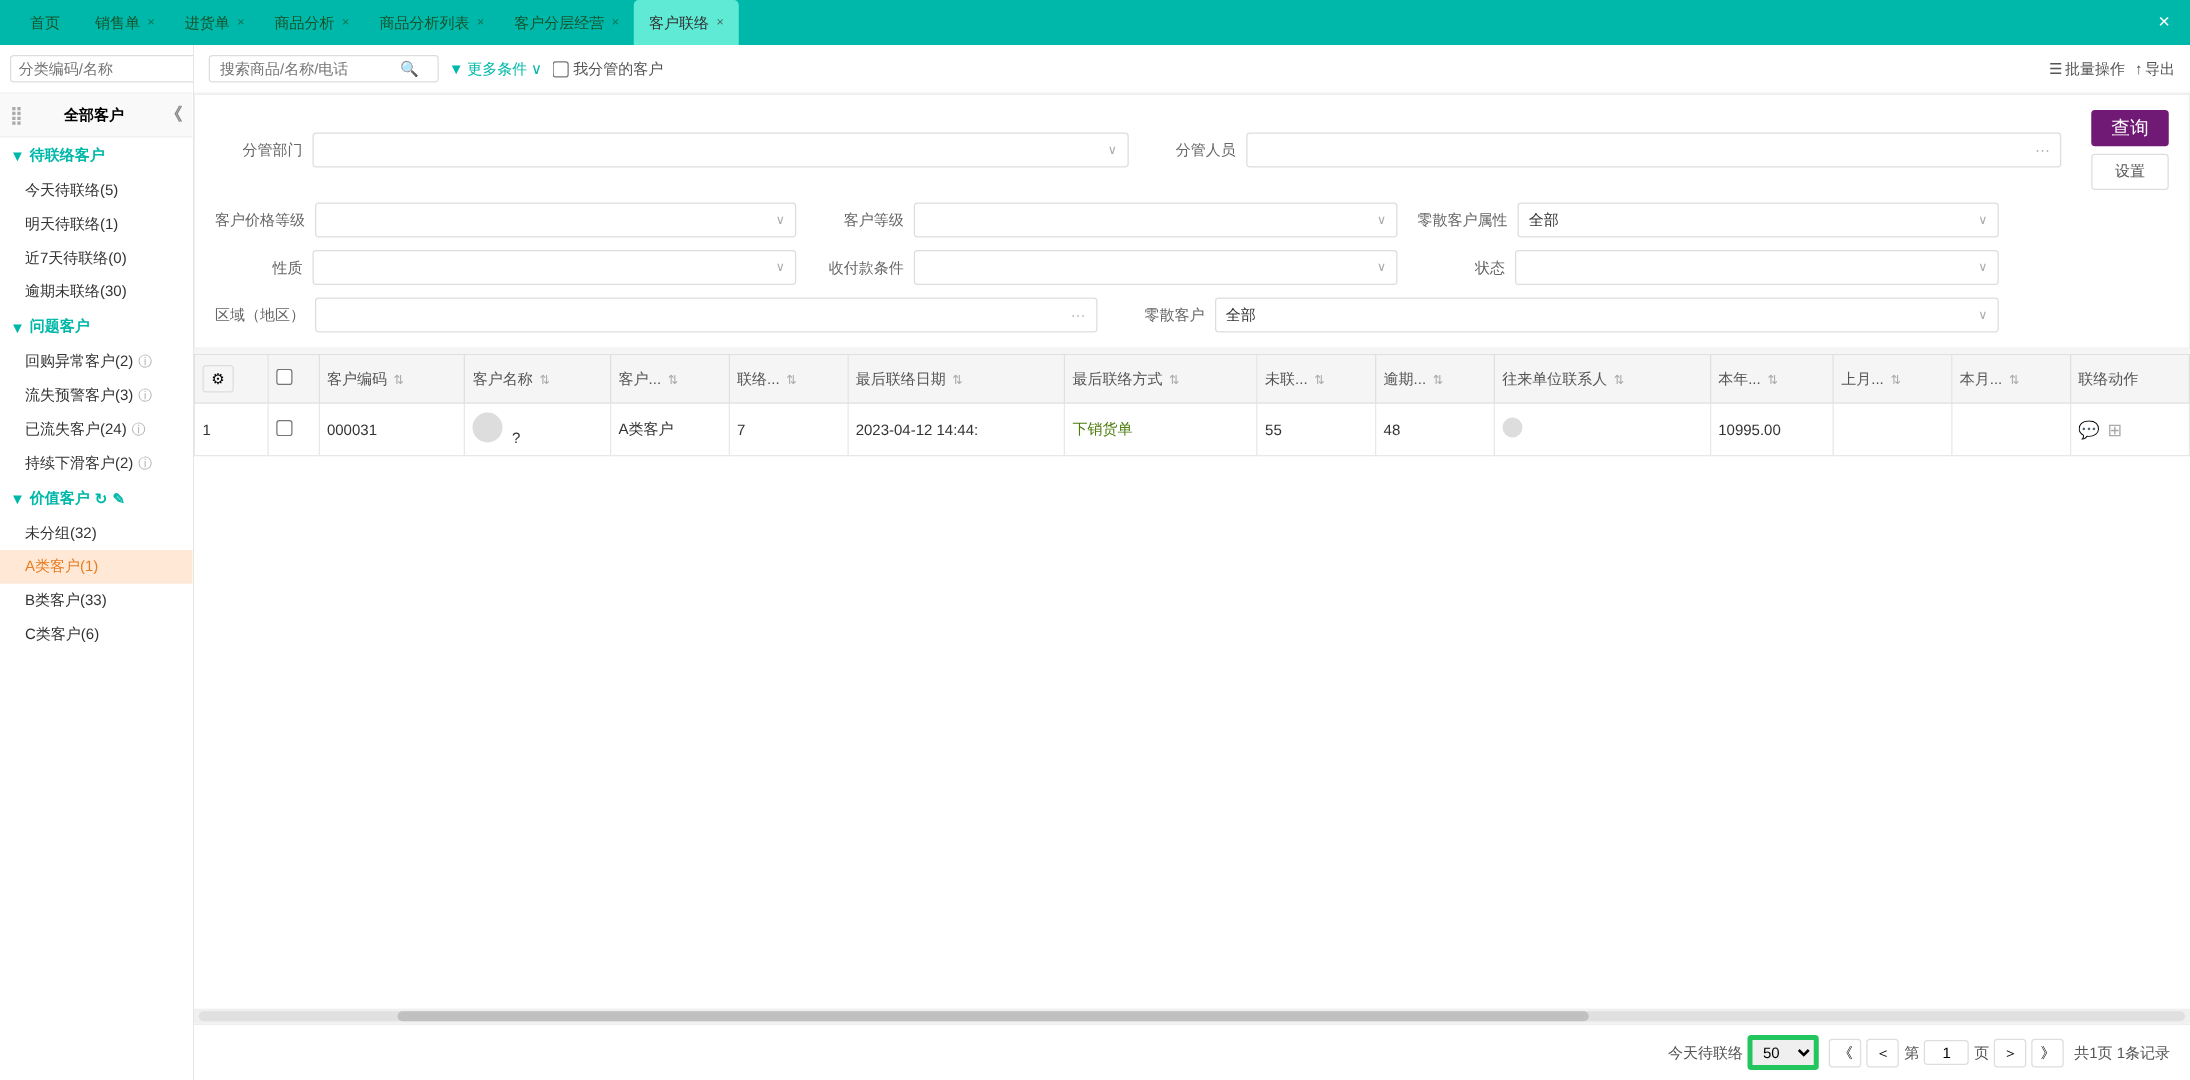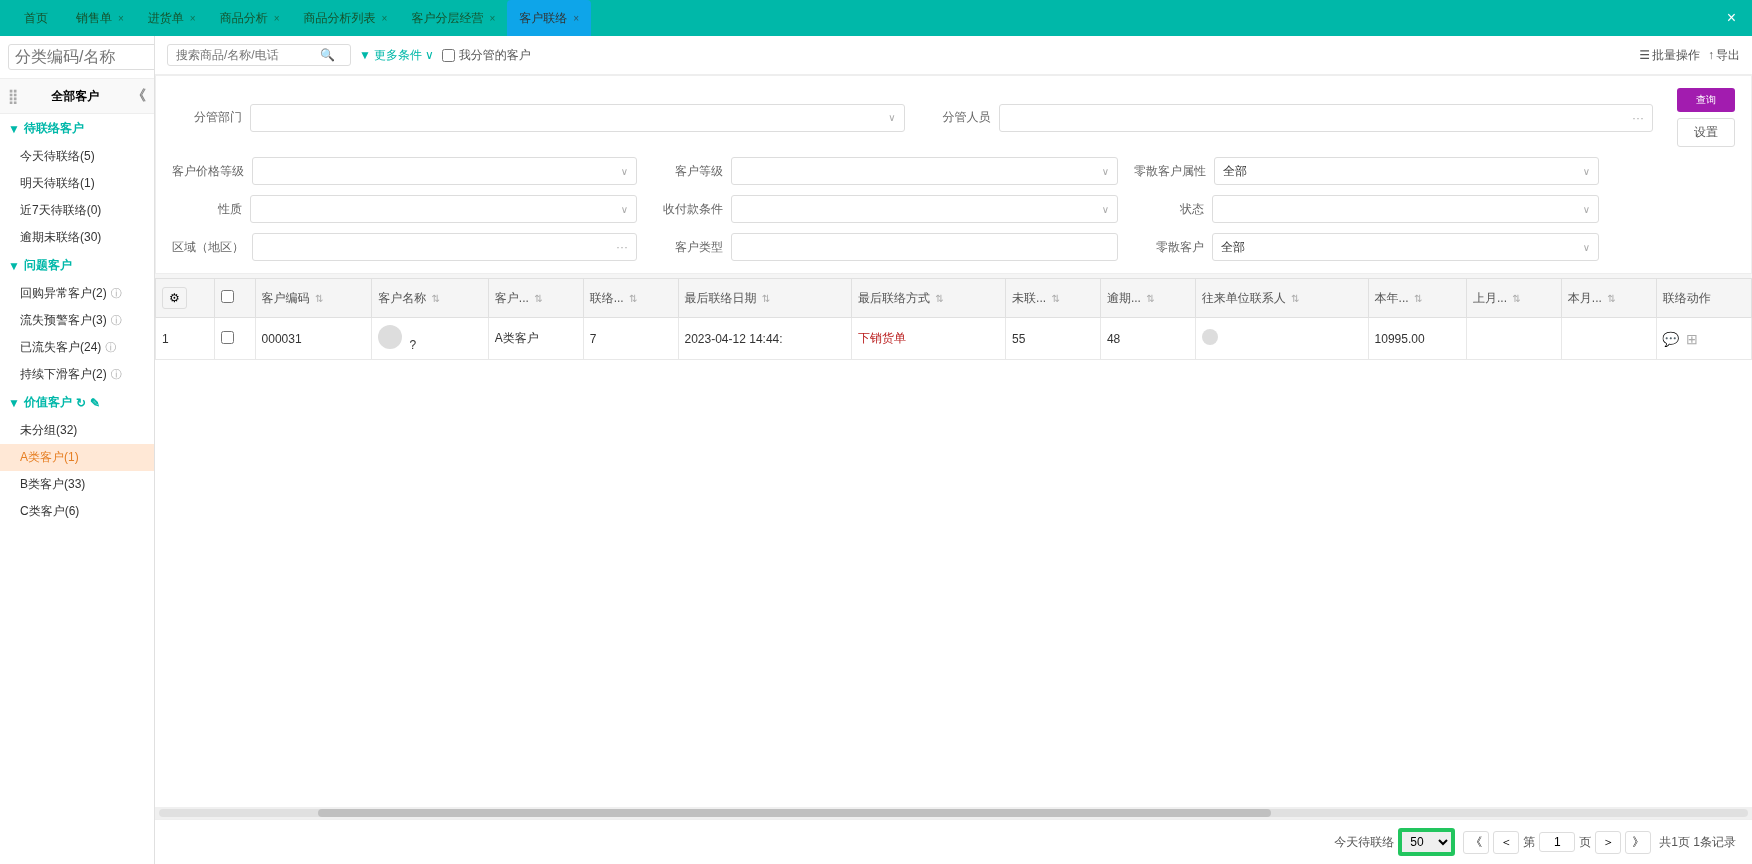--- a/index.html
+++ b/index.html
@@ -18,7 +18,7 @@
       position: relative;
     }
     .nav-item.active {
-      background: #0ea5e9; color: #333; border-radius: 4px 4px 0 0;
+      background: #5eead4; color: #333; border-radius: 4px 4px 0 0;
     }
     .nav-item .close-btn {
       margin-left: 6px; font-size: 10px; opacity: 0.7;

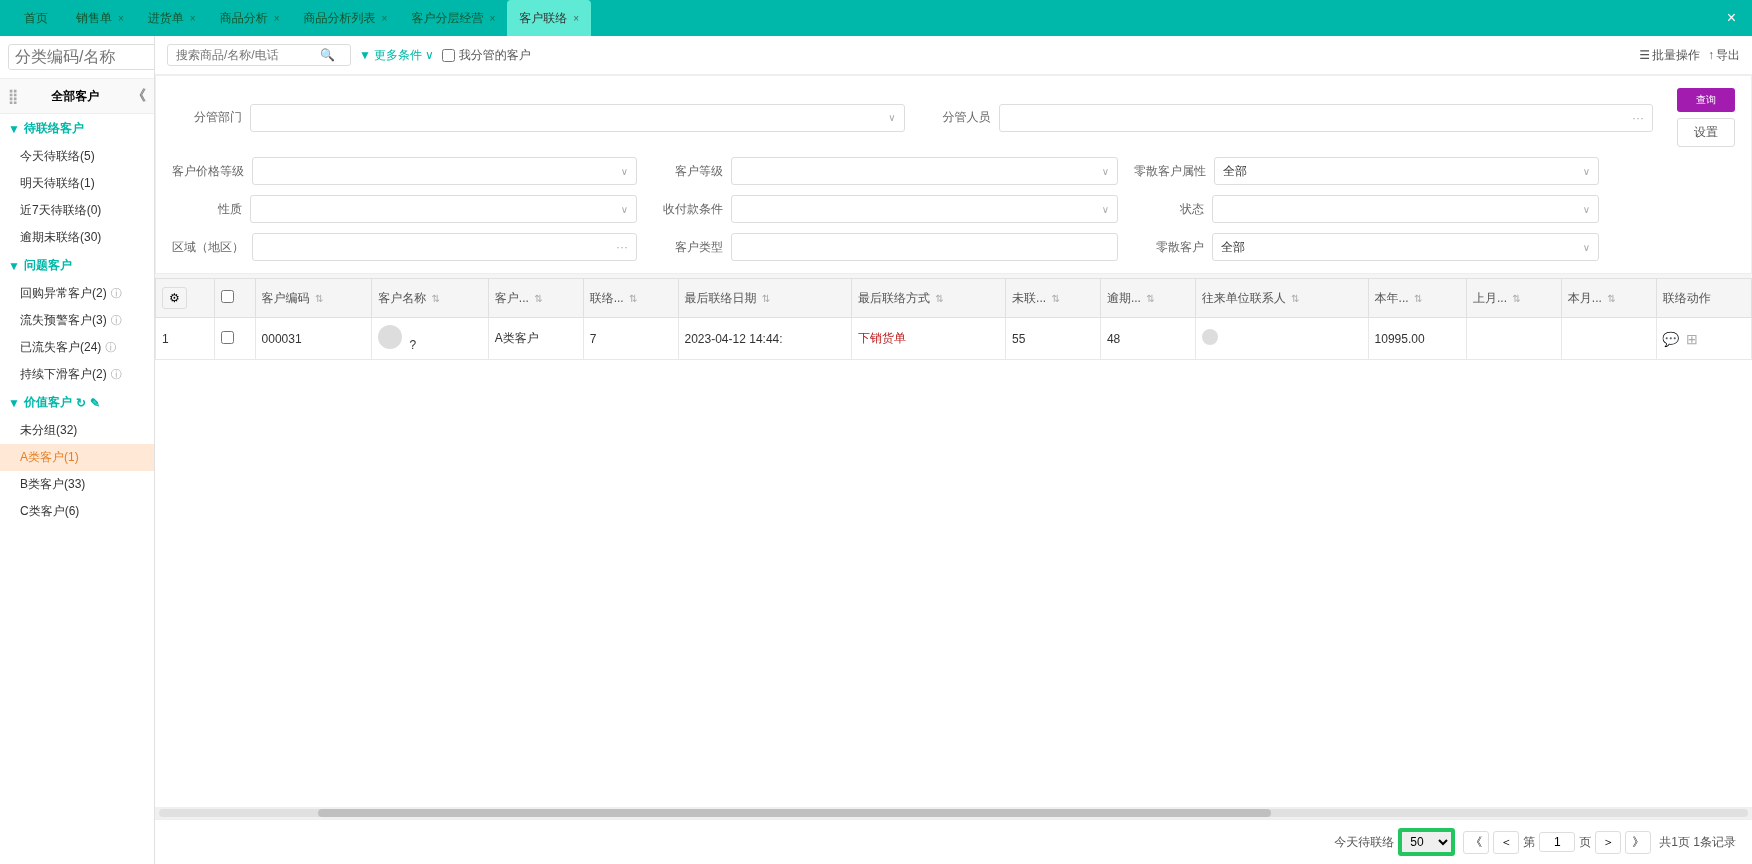--- a/index.html
+++ b/index.html
@@ -42,7 +42,7 @@
     }
     .sidebar-search input {
       flex: 1; border: 1px solid #ddd; border-radius: 3px;
-      padding: 3px 6px; font-size: 16px; outline: none;
+      padding: 3px 6px; font-size: 12px; outline: none;
       color: #999;
     }
 

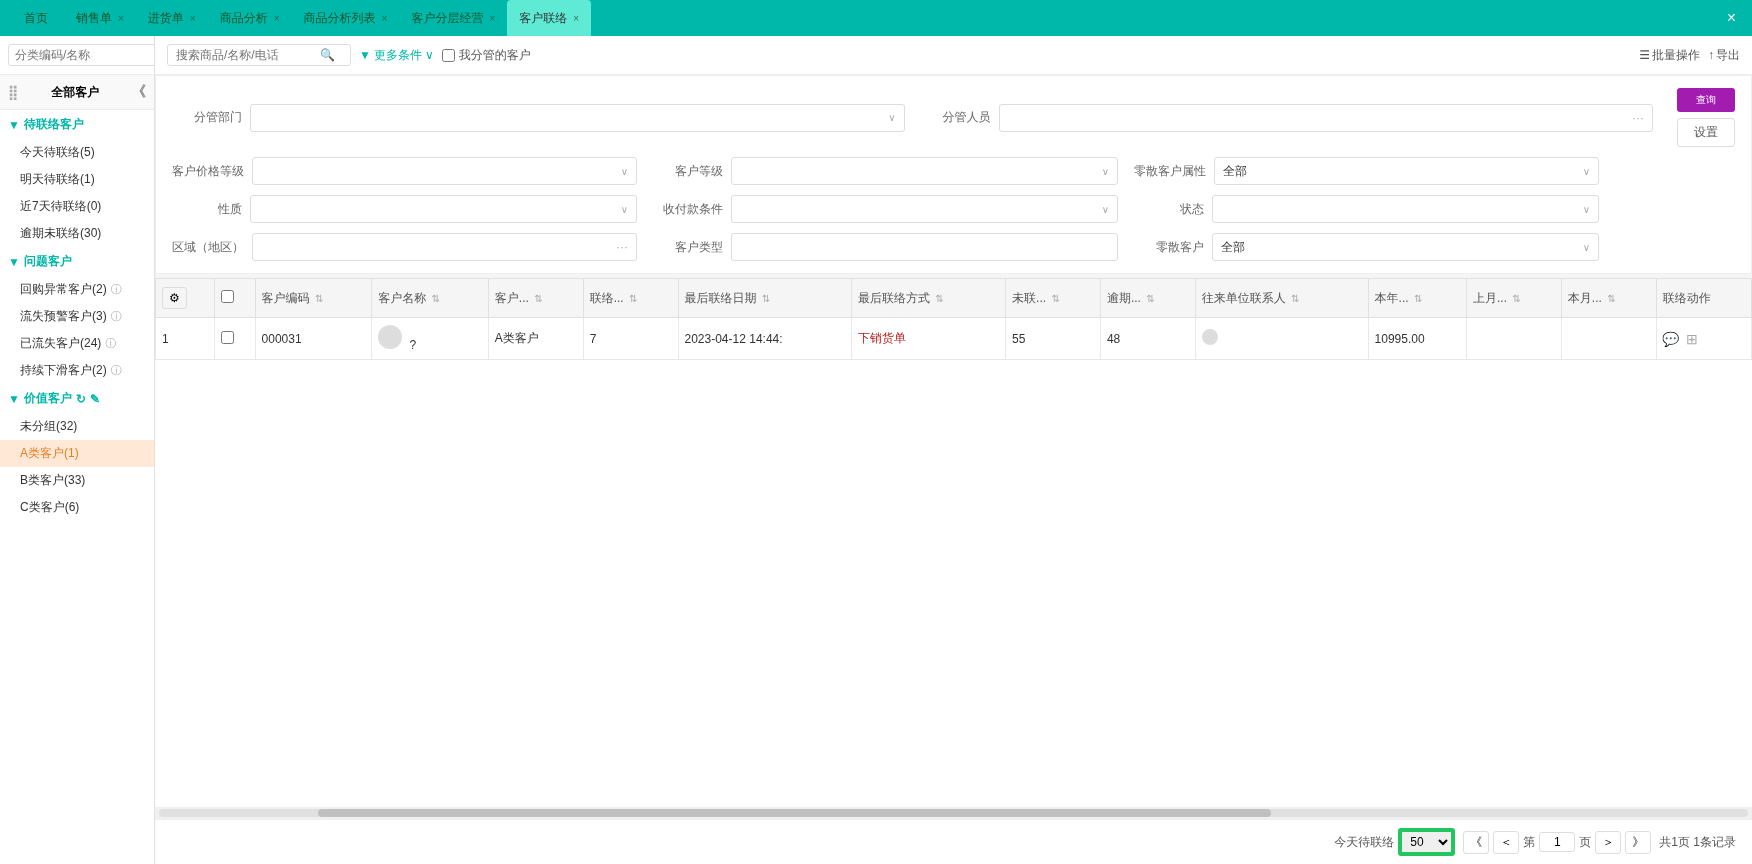--- a/index.html
+++ b/index.html
@@ -111,8 +111,8 @@
     .filter-input .dots { color: #aaa; font-size: 12px; }
     .filter-actions { display: flex; flex-direction: column; gap: 6px; margin-left: 8px; }
     .btn-query {
-      background: #a21caf; color: white; border: none; border-radius: 3px;
-      padding: 5px 16px; cursor: pointer; font-size: 10px;
+      background: #701a75; color: white; border: none; border-radius: 3px;
+      padding: 5px 16px; cursor: pointer; font-size: 15px;
     }
     .btn-setting {
       background: white; color: #555; border: 1px solid #ddd; border-radius: 3px;

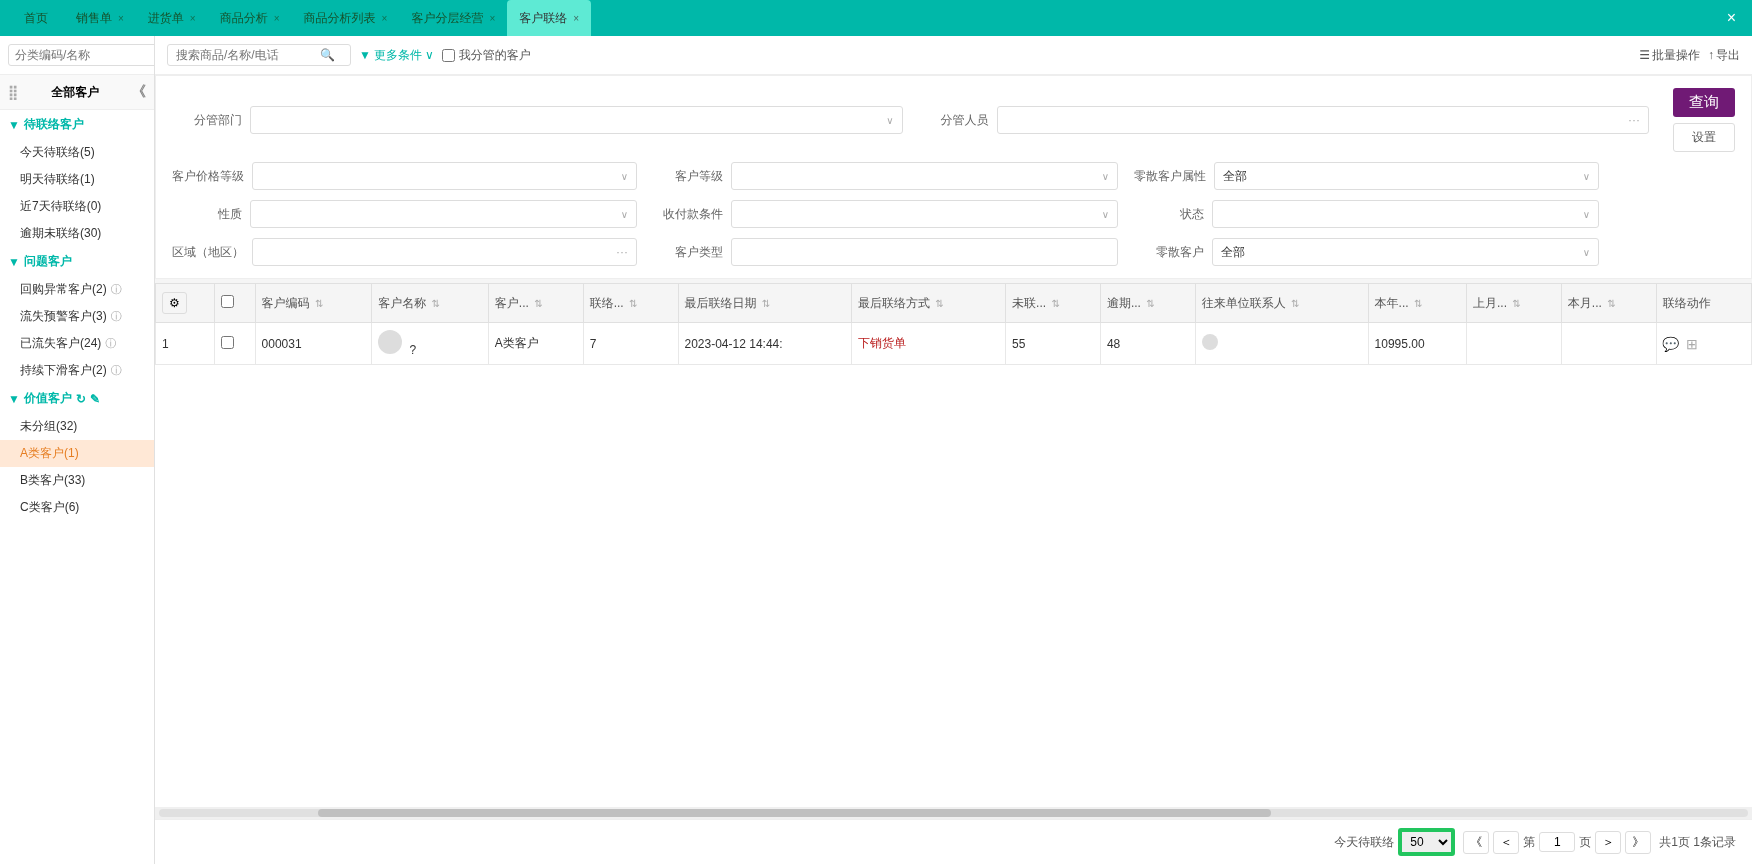--- a/index.html
+++ b/index.html
@@ -395,10 +395,6 @@
             <span></span>
             <span class="dots">···</span>
           </div>
-        </div>
-        <div class="filter-field">
-          <span class="filter-label">客户类型</span>
-          <div class="filter-input"></div>
         </div>
         <div class="filter-field">
           <span class="filter-label">零散客户</span>

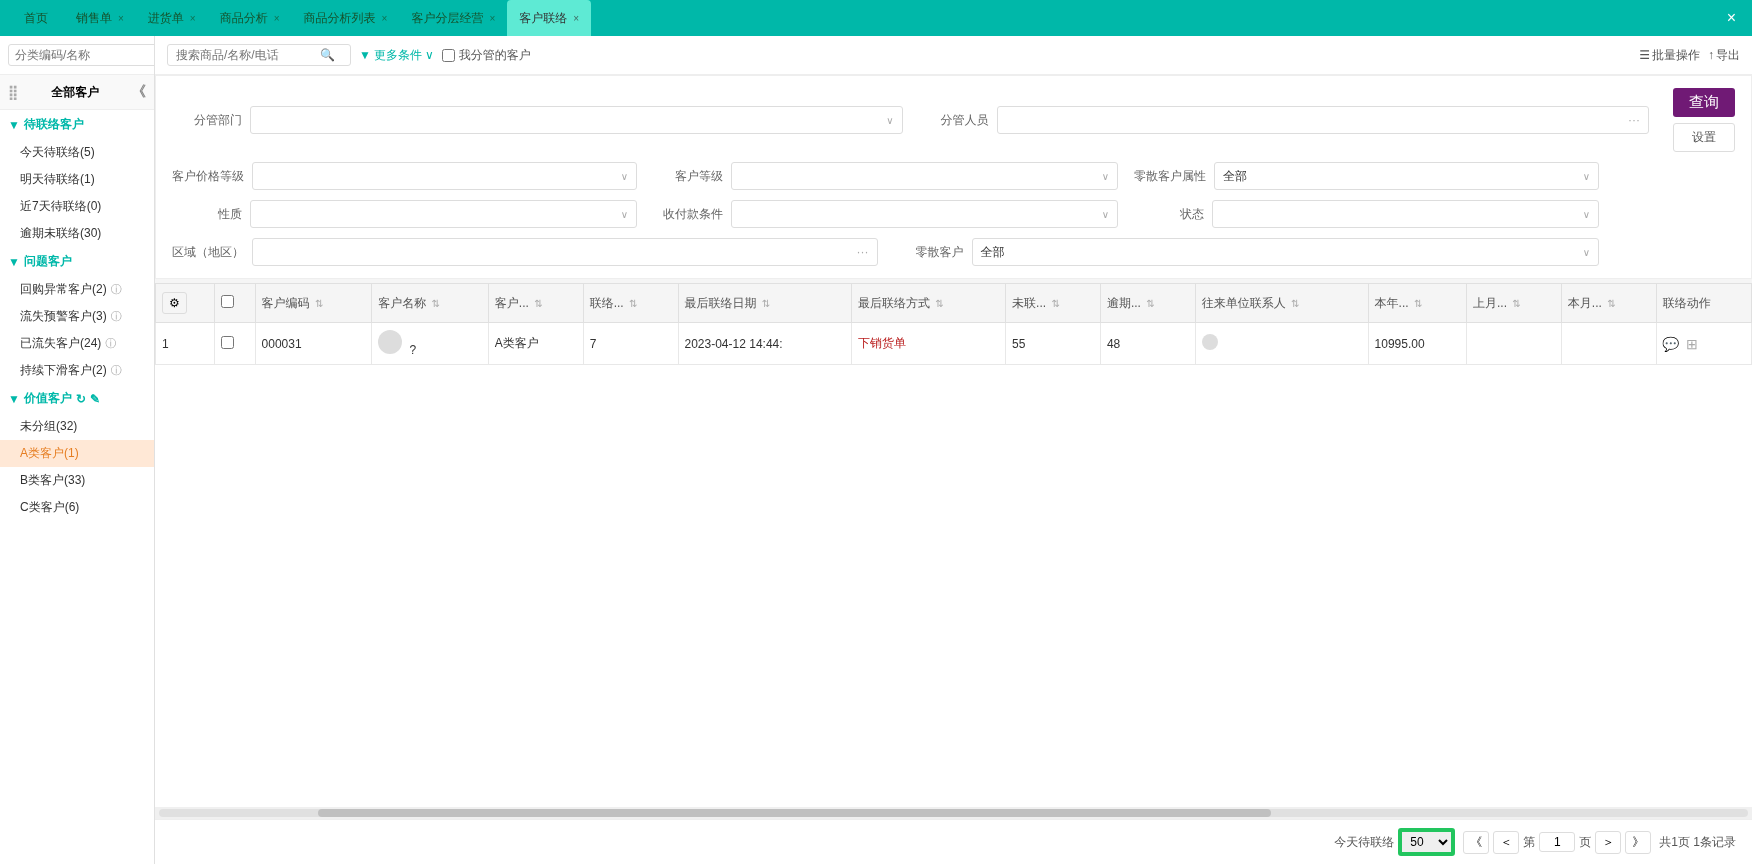--- a/index.html
+++ b/index.html
@@ -133,7 +133,7 @@
       padding: 7px 6px; border: 1px solid #e8e8e8; color: #333;
       white-space: nowrap;
     }
-    .link-text { color: #b91c1c; cursor: pointer; text-decoration: none; }
+    .link-text { color: #4d7c0f; cursor: pointer; text-decoration: none; }
     .action-icons { display: flex; gap: 6px; align-items: center; }
     .action-icon { color: #aaa; cursor: pointer; font-size: 14px; }
 

